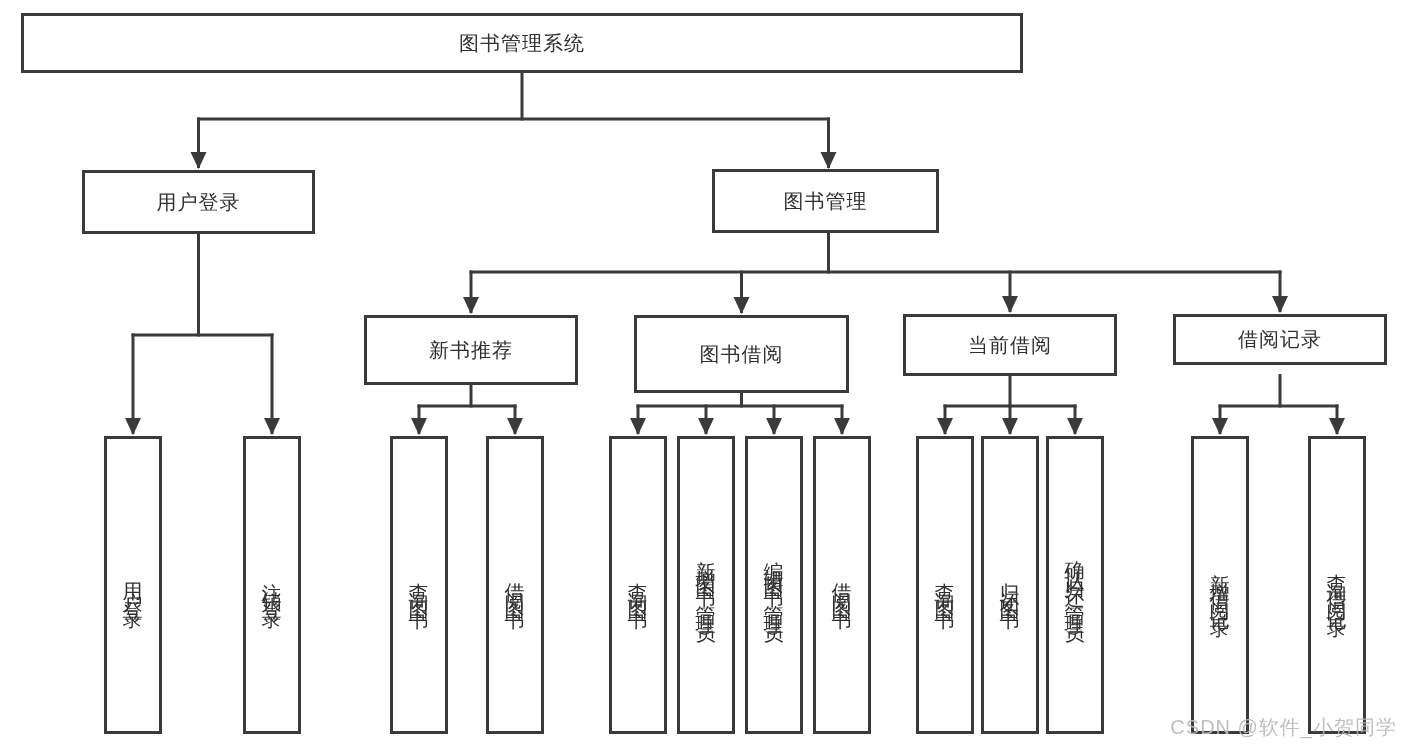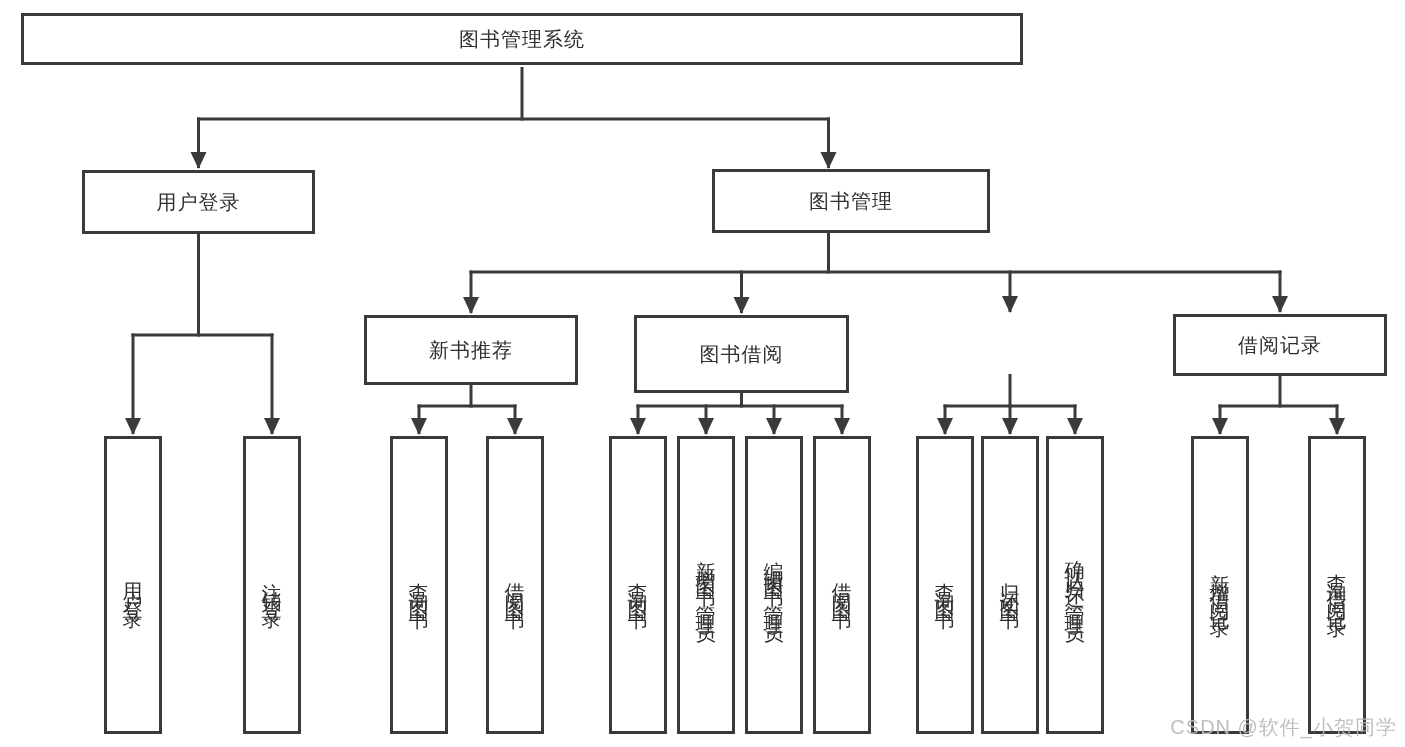--- a/index.html
+++ b/index.html
@@ -57,7 +57,7 @@
     letter-spacing: 9px;
     color: #2f2f2f;
   }
-  #root-box      { left: 21px;  top: 13px;  width: 1002px; height: 52px; }
+  #root-box      { left: 21px;  top: 13px;  width: 1002px; height: 60px; }
   #user-login-group    { left: 82px;  top: 170px; width: 233px; height: 64px; }
   #book-management     { left: 712px; top: 169px; width: 278px; height: 64px; }
   #new-book-recommend  { left: 364px; top: 315px; width: 214px; height: 70px; }

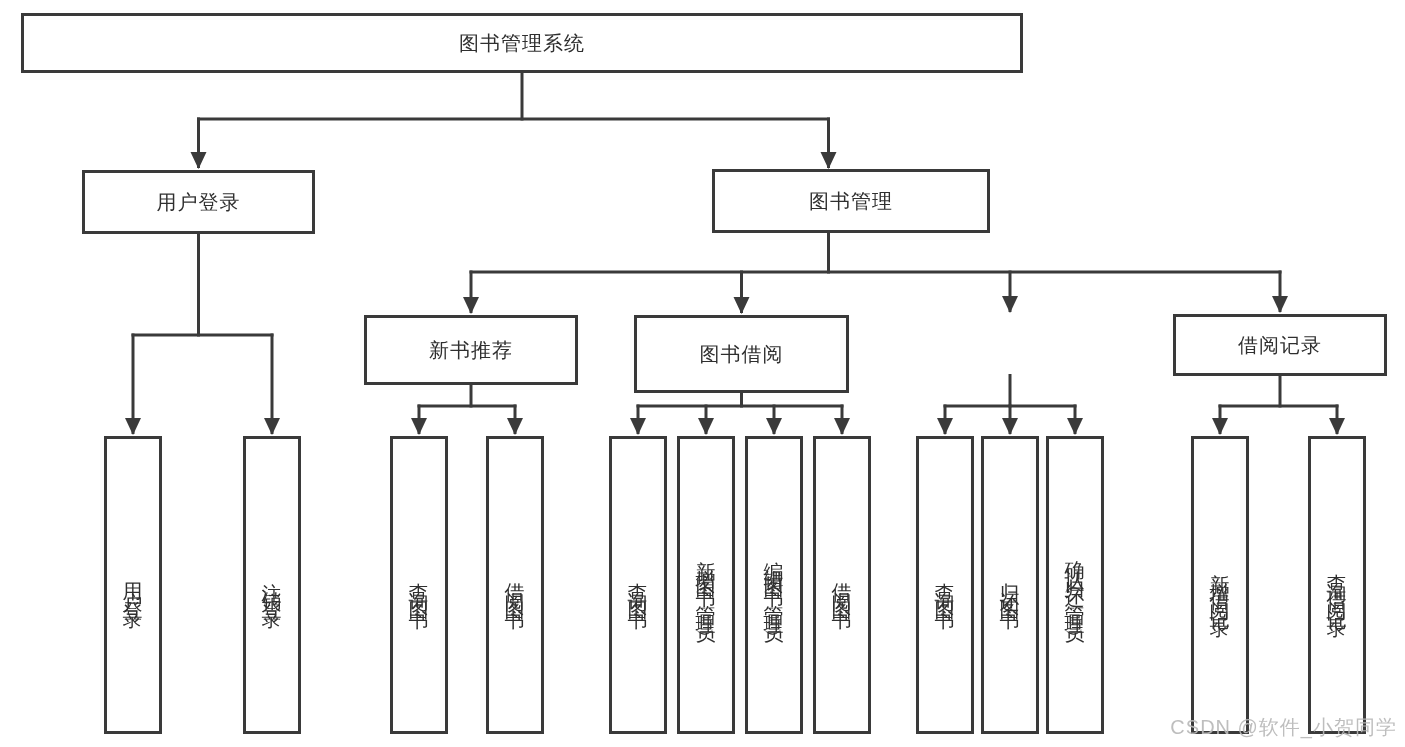--- a/index.html
+++ b/index.html
@@ -59,7 +59,7 @@
   }
   #root-box      { left: 21px;  top: 13px;  width: 1002px; height: 60px; }
   #user-login-group    { left: 82px;  top: 170px; width: 233px; height: 64px; }
-  #book-management     { left: 712px; top: 169px; width: 278px; height: 64px; }
+  #book-management     { left: 712px; top: 169px; width: 227px; height: 64px; }
   #new-book-recommend  { left: 364px; top: 315px; width: 214px; height: 70px; }
   #book-borrow         { left: 634px; top: 315px; width: 215px; height: 78px; }
   #current-borrow      { left: 903px; top: 314px; width: 214px; height: 62px; }

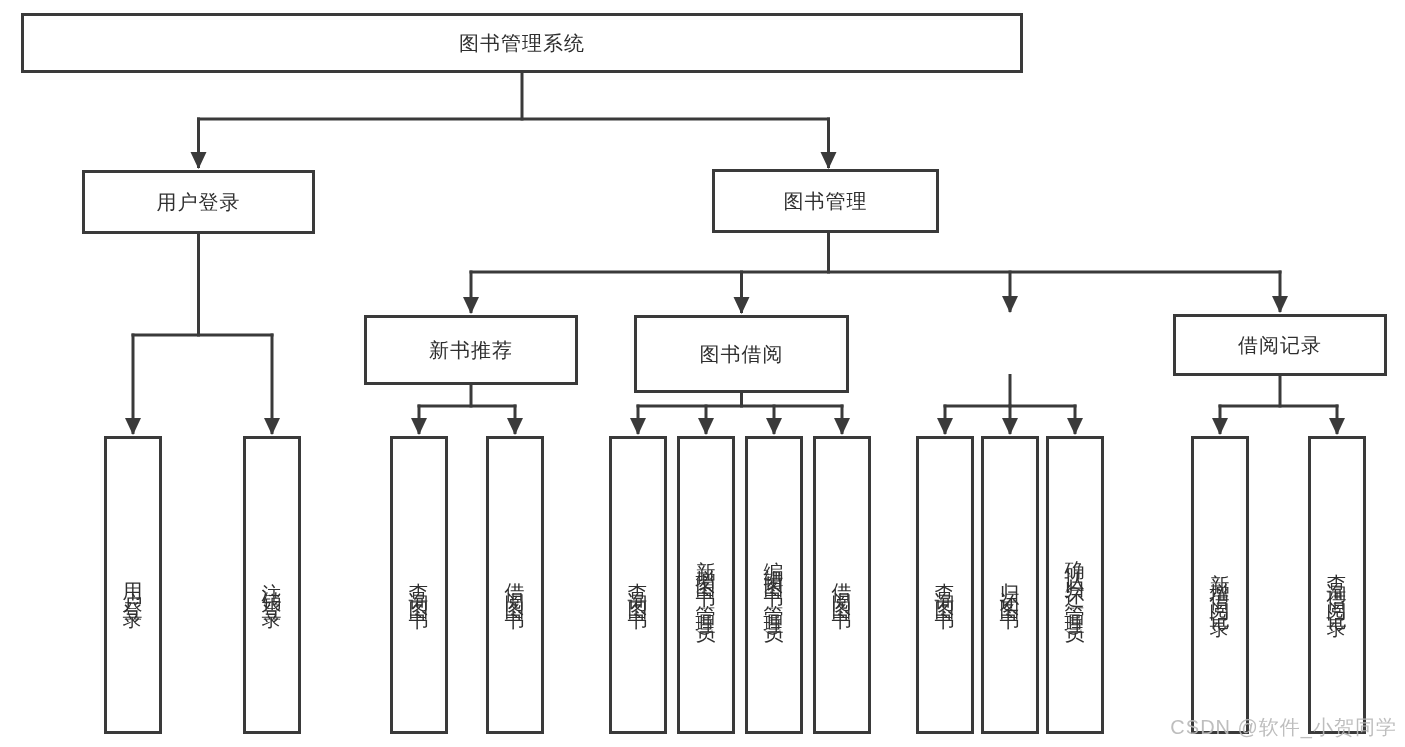--- a/index.html
+++ b/index.html
@@ -152,6 +152,7 @@
 
   <div id="new-book-recommend" class="hbox">新书推荐</div>
   <div id="book-borrow" class="hbox">图书借阅</div>
+  <div id="current-borrow" class="hbox">当前借阅</div>
   <div id="borrow-record" class="hbox">借阅记录</div>
 
   <div id="leaf-1" class="vbox">

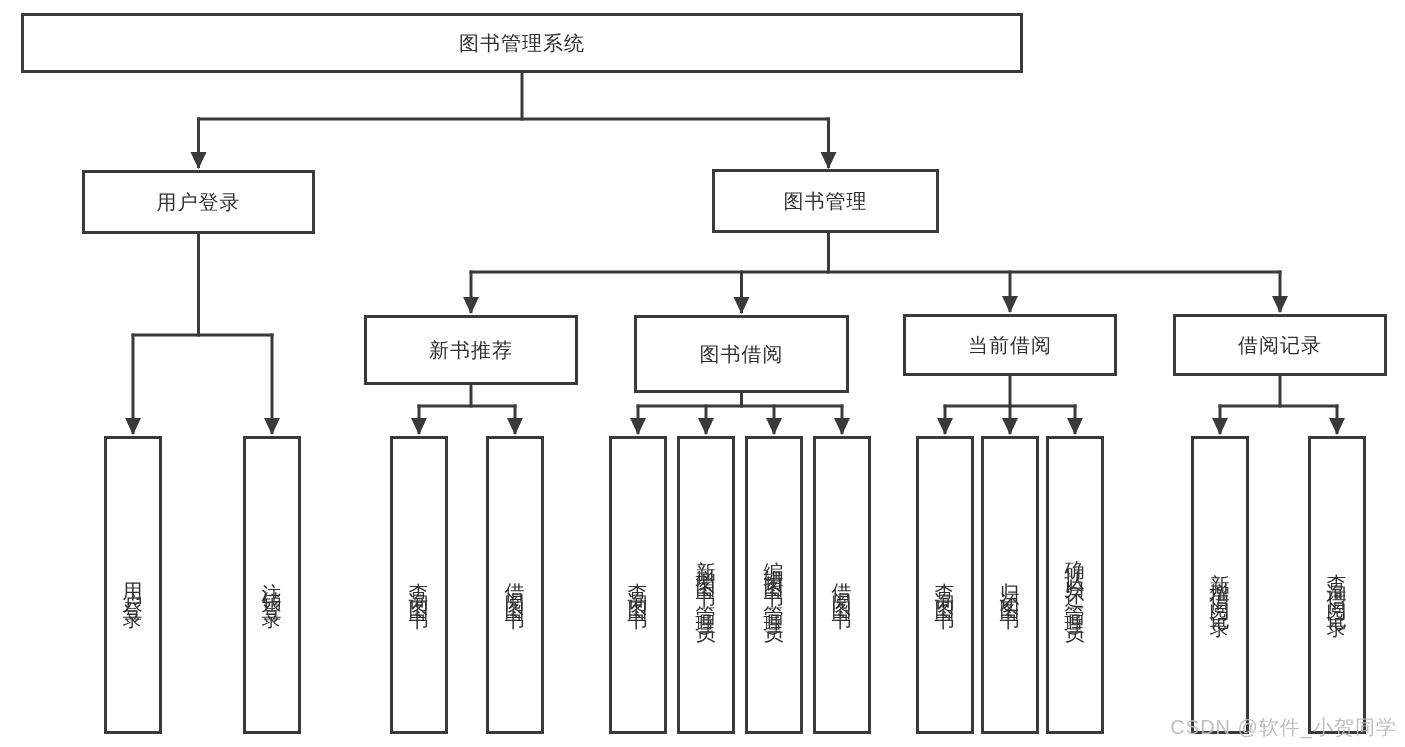--- a/index.html
+++ b/index.html
@@ -63,7 +63,7 @@
   #new-book-recommend  { left: 364px; top: 315px; width: 214px; height: 70px; }
   #book-borrow         { left: 634px; top: 315px; width: 215px; height: 78px; }
   #current-borrow      { left: 903px; top: 314px; width: 214px; height: 62px; }
-  #borrow-record       { left: 1173px;top: 314px; width: 214px; height: 62px; }
+  #borrow-record       { left: 1173px;top: 314px; width: 214px; height: 51px; }
   #leaf-1  { left: 104px; }
   #leaf-2  { left: 243px; }
   #leaf-3  { left: 390px; }

